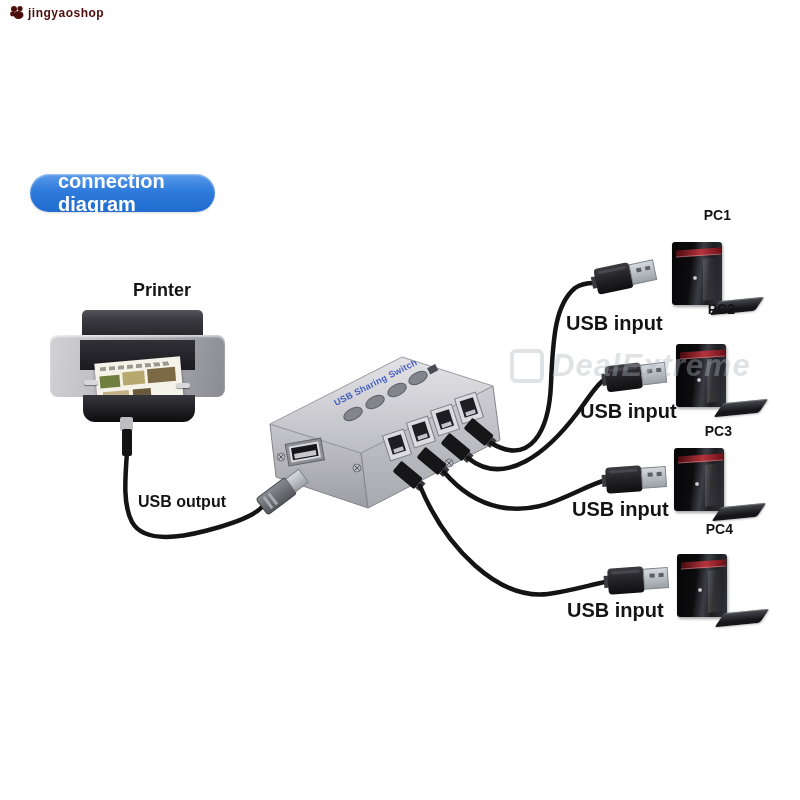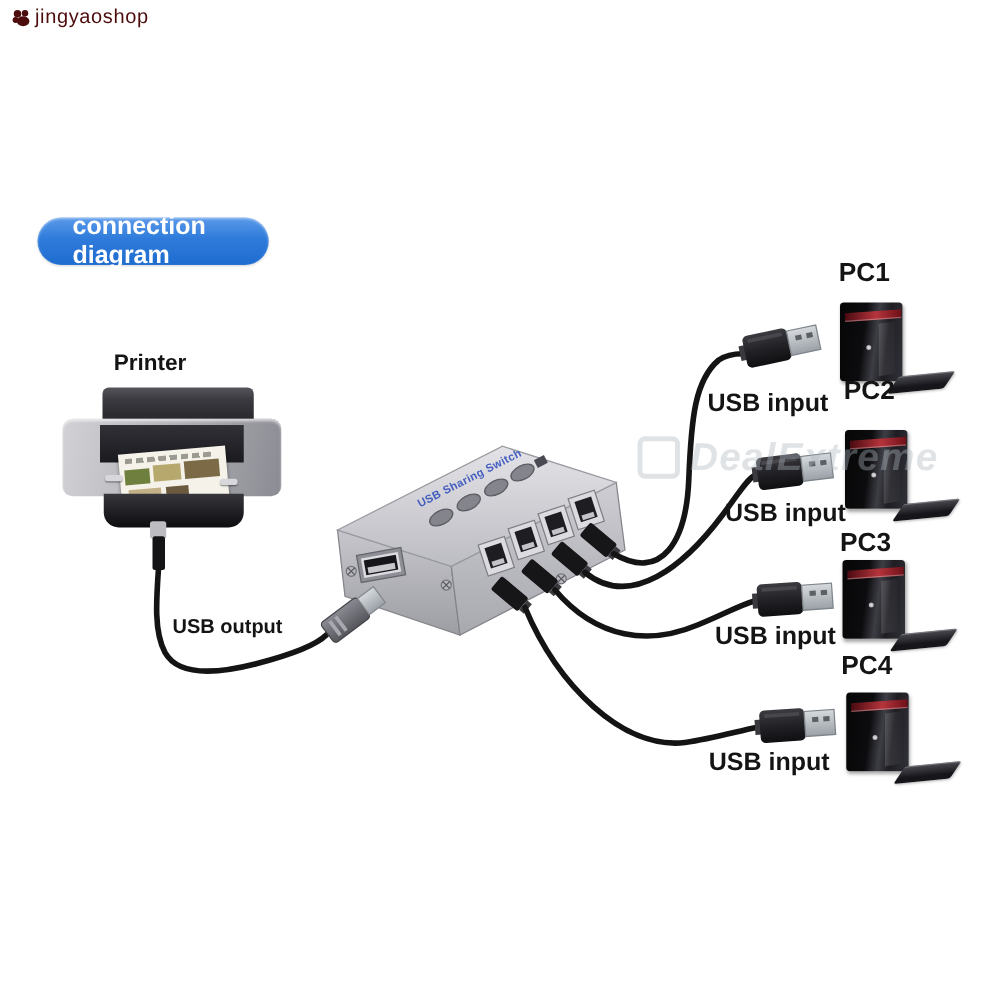--- a/index.html
+++ b/index.html
@@ -23,7 +23,7 @@
   
   .logo{position:absolute;left:9px;top:5px;display:flex;align-items:center;gap:2px;z-index:7;}
   .logo .paw{width:17px;height:15px;}
-  .logo .logo-text{font-size:16px;font-weight:normal;color:#4d0d0d;letter-spacing:.5px;text-align:center;}
+  .logo .logo-text{font-size:12px;font-weight:bold;color:#4d0d0d;letter-spacing:.5px;text-align:center;}
 
   
   .badge{position:absolute;left:30px;top:174px;width:185px;height:38px;border-radius:19px;

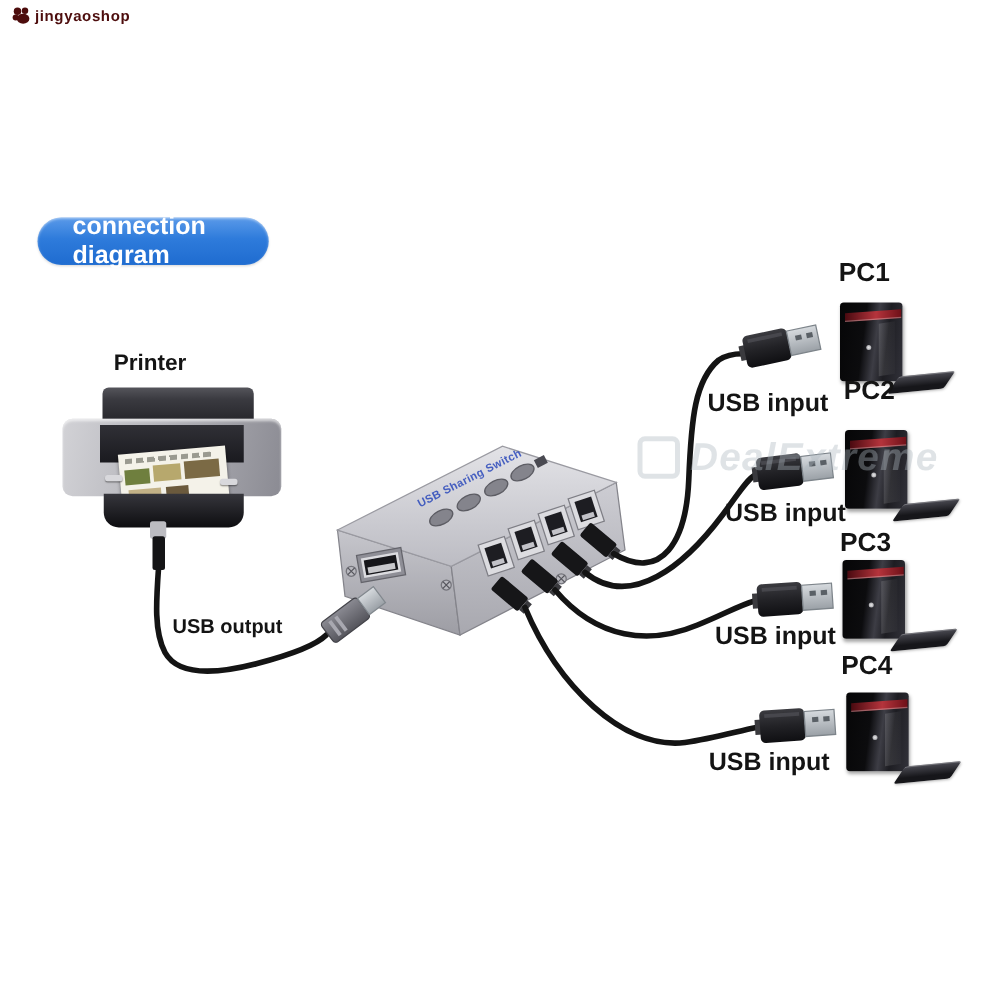--- a/index.html
+++ b/index.html
@@ -14,7 +14,7 @@
   .lbl-in2{left:580px;top:400px;font-size:20px;}
   .lbl-in3{left:572px;top:498px;font-size:20px;}
   .lbl-in4{left:567px;top:599px;font-size:20px;}
-  .lbl-pc{width:60px;text-align:left;font-size:21px;}
+  .lbl-pc{width:60px;text-align:right;font-size:14px;}
   .lbl-pc1{left:671px;top:207px;}
   .lbl-pc2{left:675px;top:301px;}
   .lbl-pc3{left:672px;top:423px;}

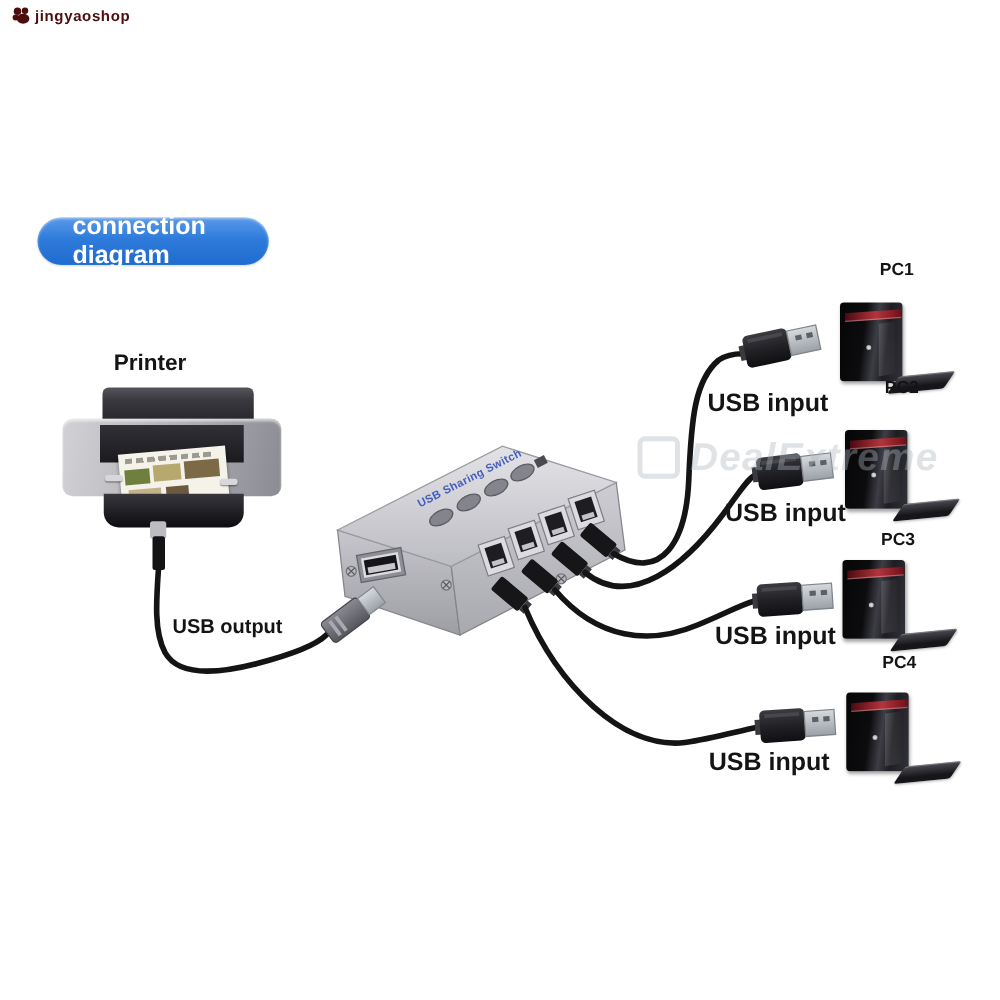--- a/index.html
+++ b/index.html
@@ -8,7 +8,7 @@
 
   
   .lbl{position:absolute;font-weight:bold;color:#141414;white-space:nowrap;z-index:6;}
-  .lbl-printer{left:91px;top:280px;width:100px;text-align:left;font-size:18px;}
+  .lbl-printer{left:91px;top:280px;width:100px;text-align:right;font-size:18px;}
   .lbl-output{left:138px;top:493px;font-size:16px;}
   .lbl-in1{left:566px;top:312px;font-size:20px;}
   .lbl-in2{left:580px;top:400px;font-size:20px;}

